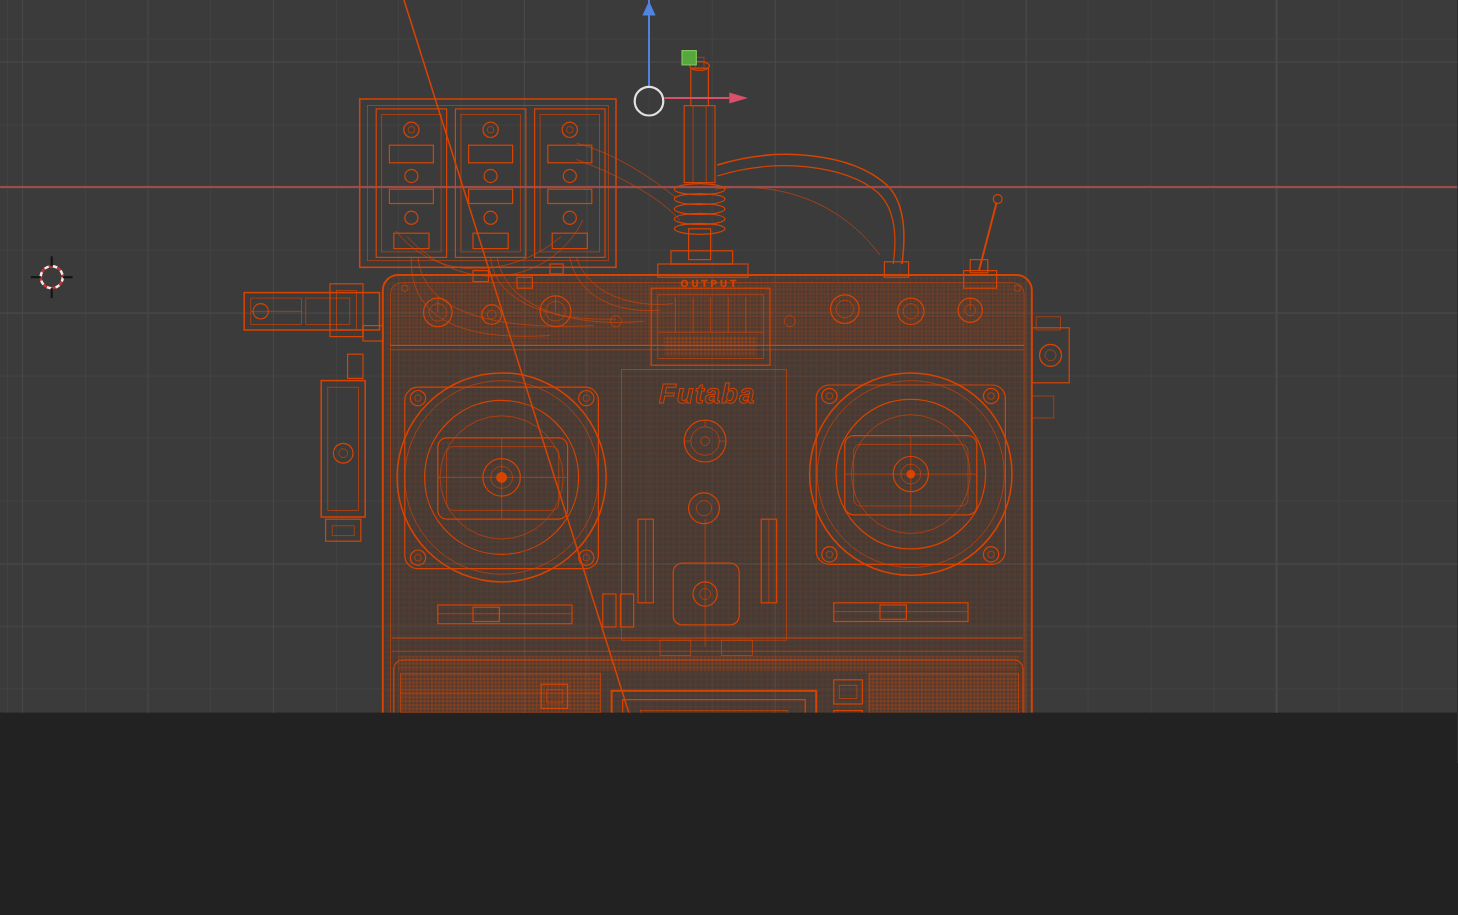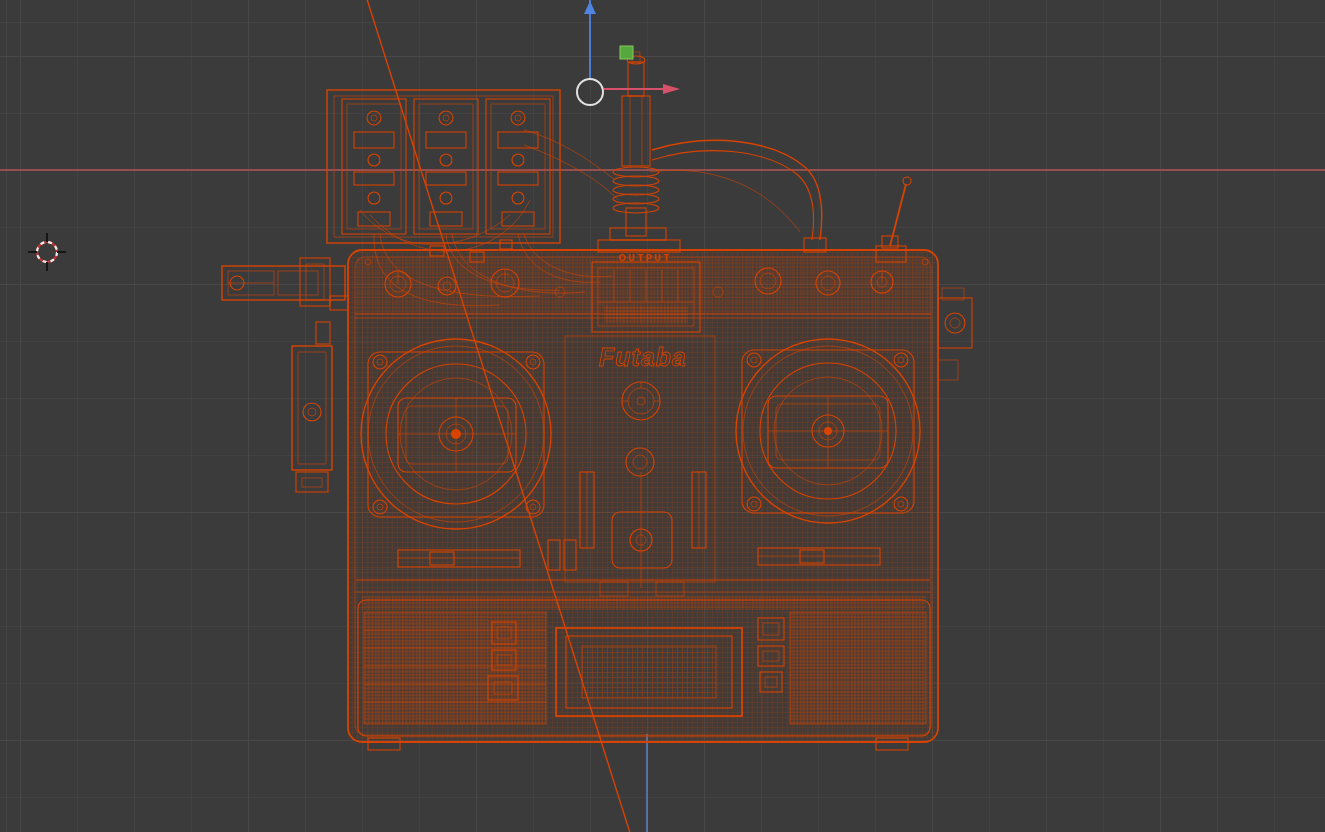--- a/index.html
+++ b/index.html
@@ -11,7 +11,7 @@
   }
   html,body{margin:0;padding:0;background:#222;}
   .viewport{
-    position:relative; width:1325px; height:832px; overflow:hidden;
+    position:relative; width:1325px; height:648px; overflow:hidden;
     background-color:var(--background);
     background-image:
       repeating-linear-gradient(to right, var(--grid-major) 0 1px, transparent 1px 228px),

